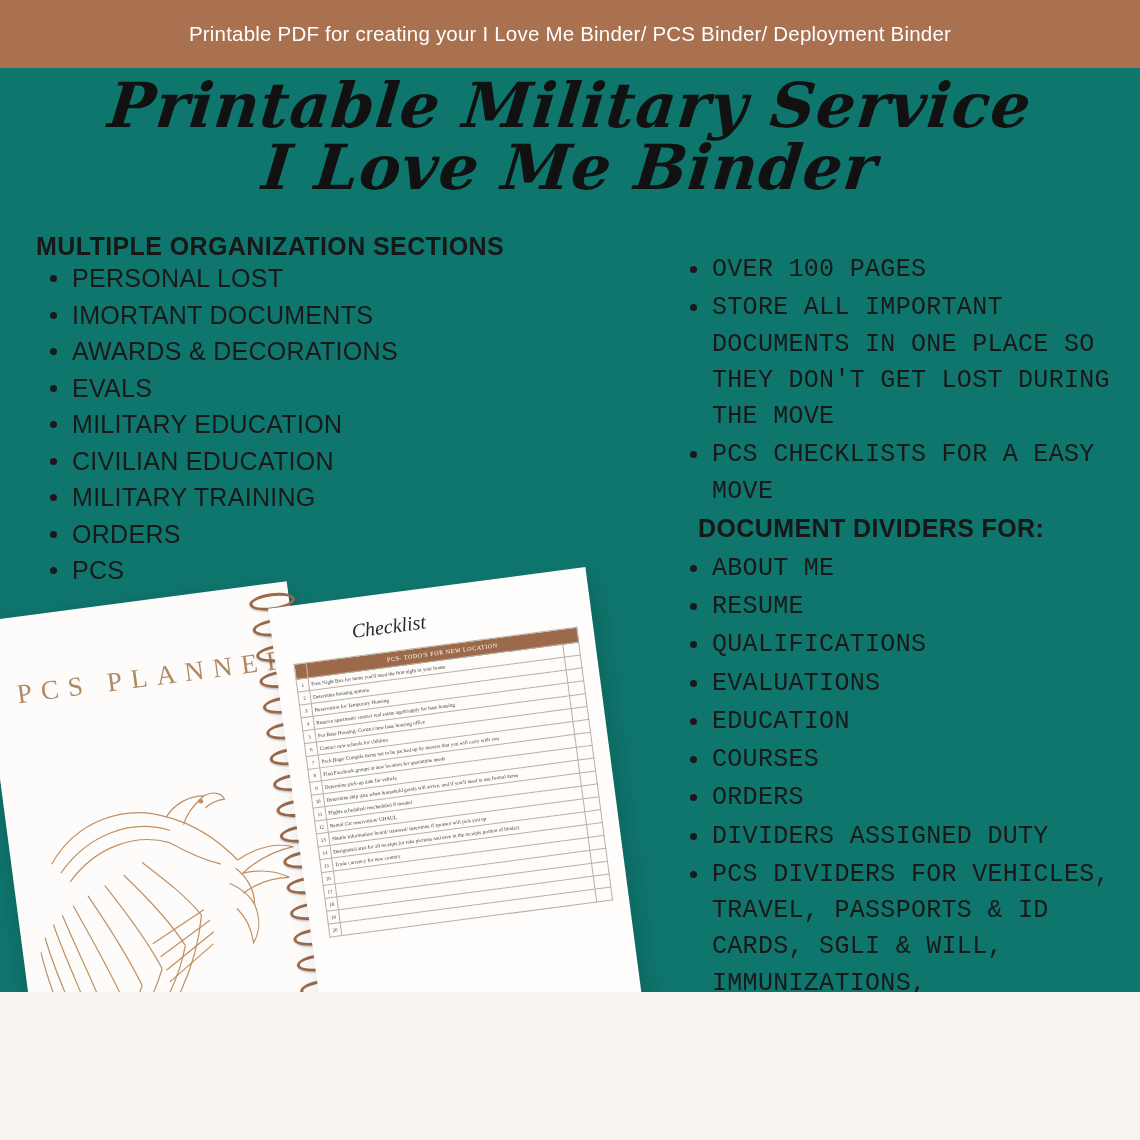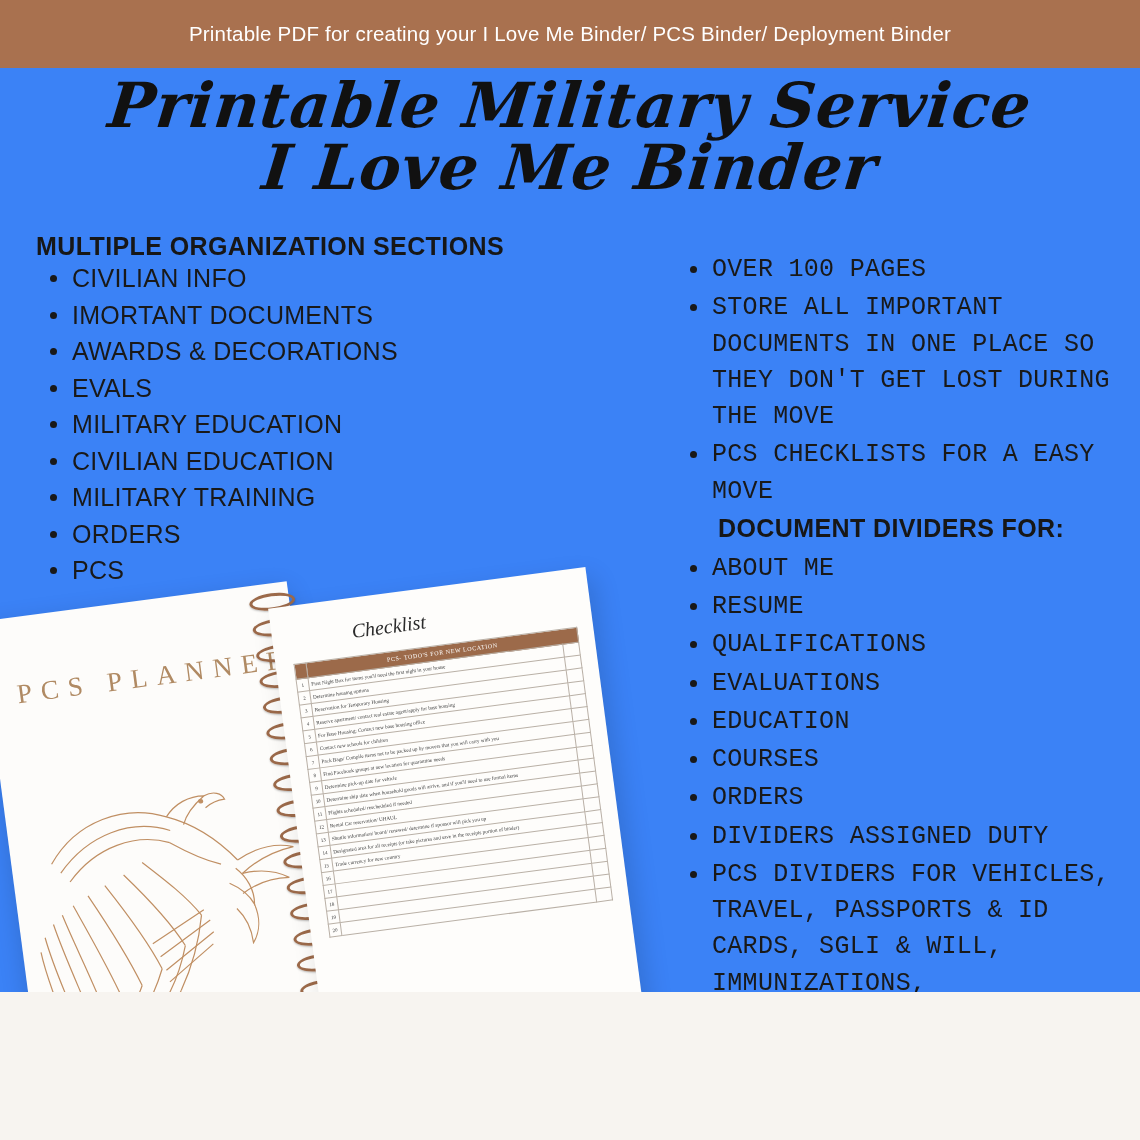--- a/index.html
+++ b/index.html
@@ -14,7 +14,7 @@
     position: relative;
     width: 1140px;
     height: 992px;
-    background: #3b82f6;
+    background: #0f766e;
     overflow: hidden;
   }
   

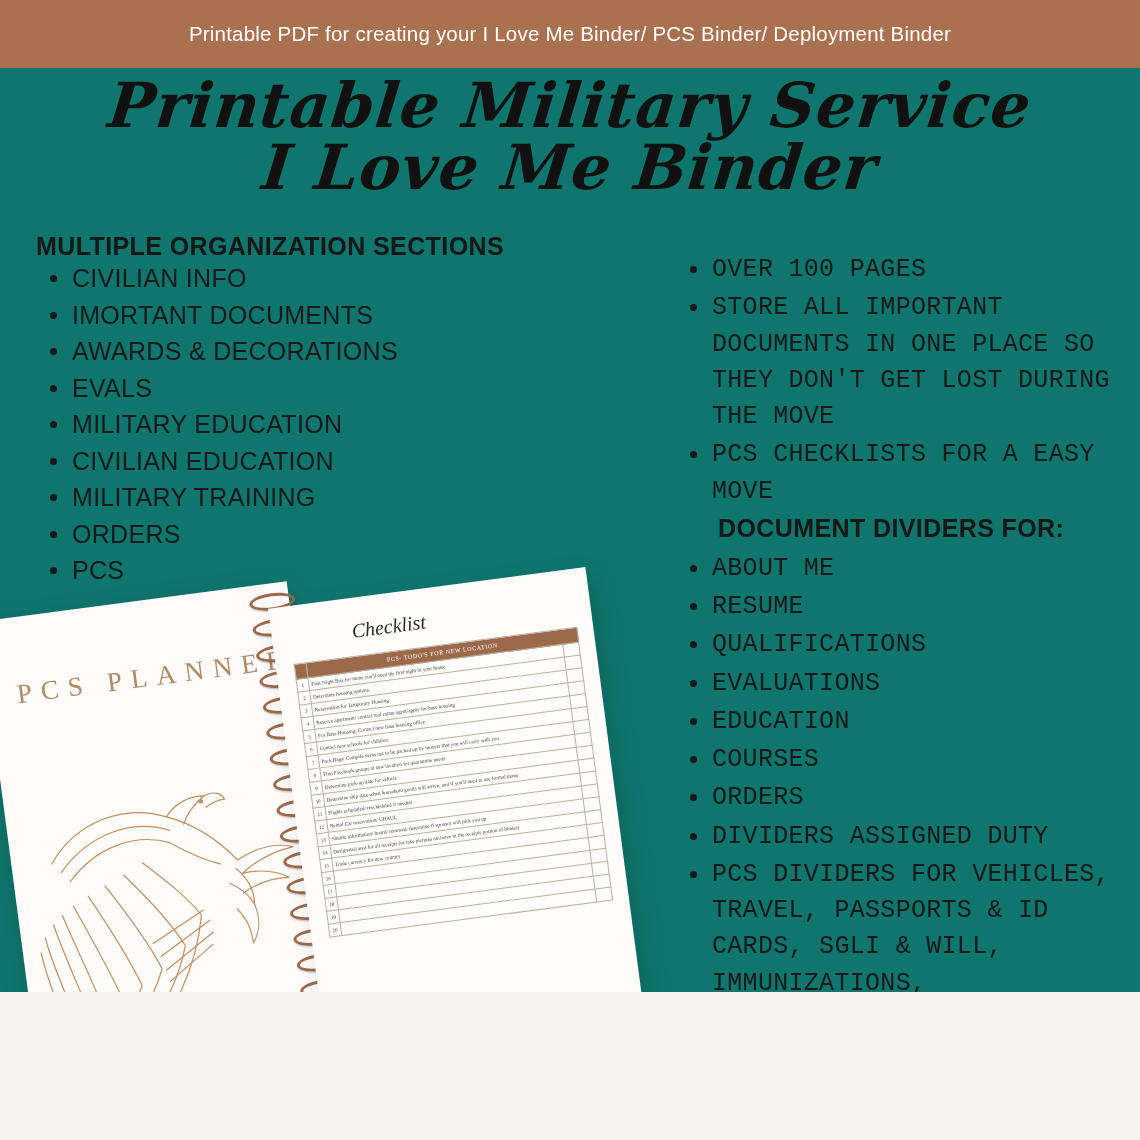--- a/index.html
+++ b/index.html
@@ -235,7 +235,7 @@
     <div class="col-left">
       <div class="heading">MULTIPLE ORGANIZATION SECTIONS</div>
       <ul class="list">
-        <li>CIVILIAN INFO</li>
+        <li>PERSONAL LOST</li>
         <li>IMORTANT DOCUMENTS</li>
         <li>AWARDS &amp; DECORATIONS</li>
         <li>EVALS</li>

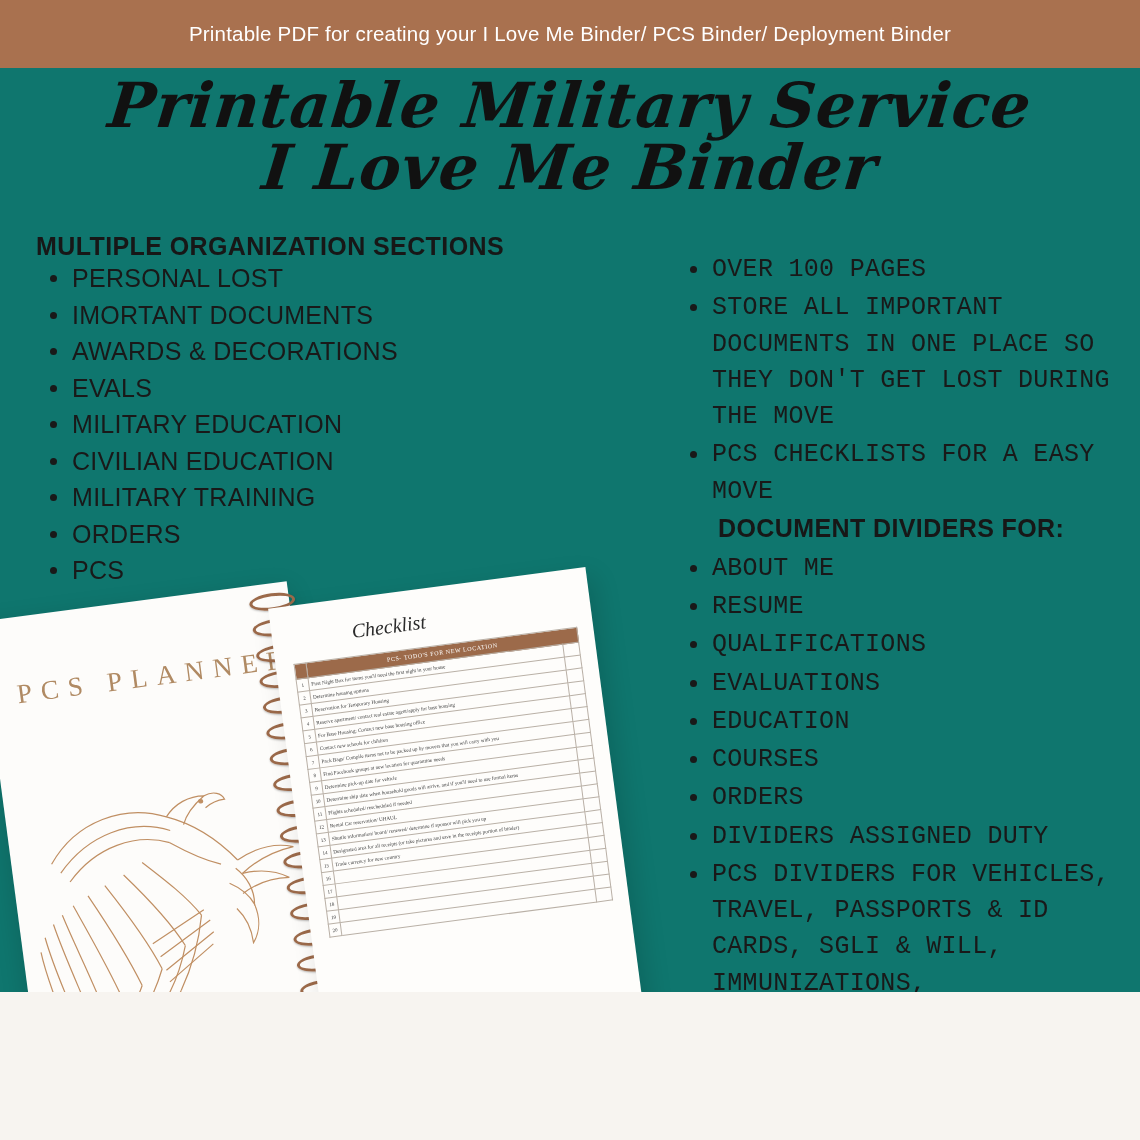--- a/index.html
+++ b/index.html
@@ -76,7 +76,7 @@
     color: #171717;
     letter-spacing: 0.4px;
   }
-  .heading.indent { margin-left: 42px; margin-top: 4px; margin-bottom: 8px; }
+  .heading.indent { margin-left: 22px; margin-top: 4px; margin-bottom: 8px; }
   ul.list {
     list-style: none;
     margin: 0;

